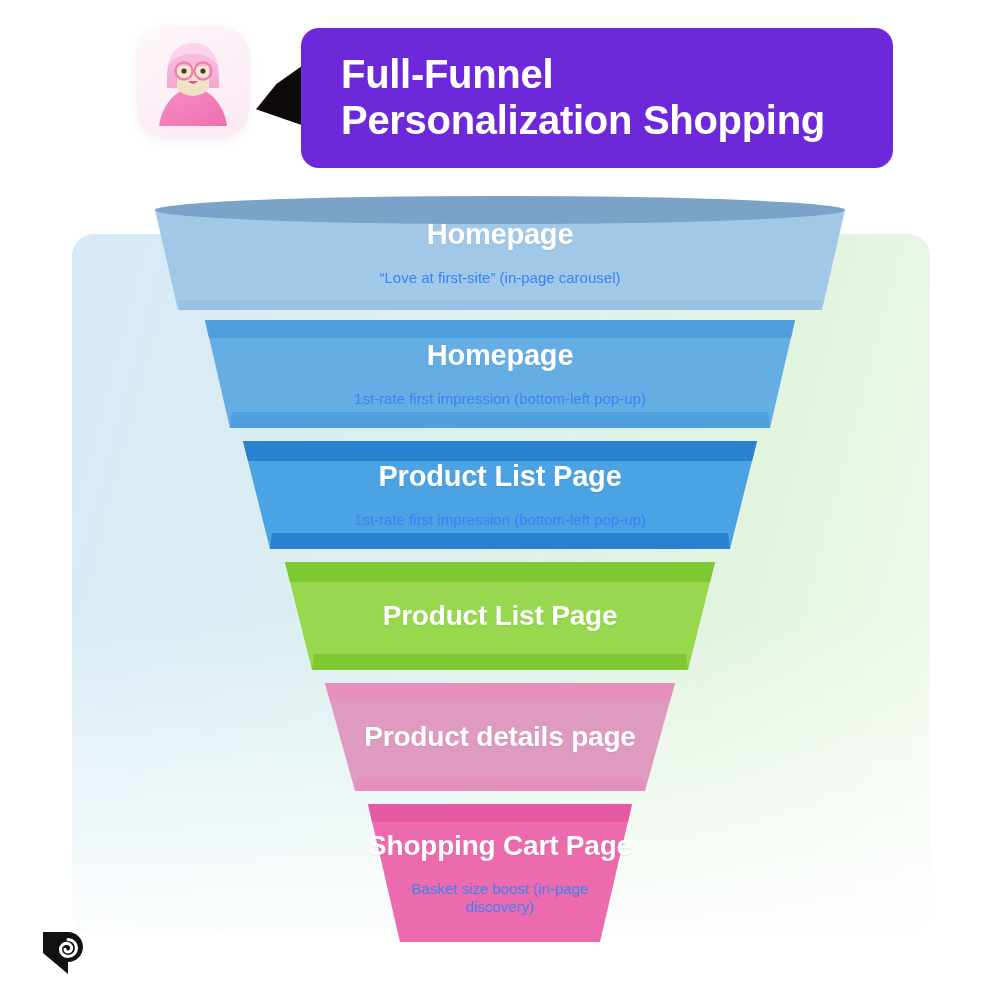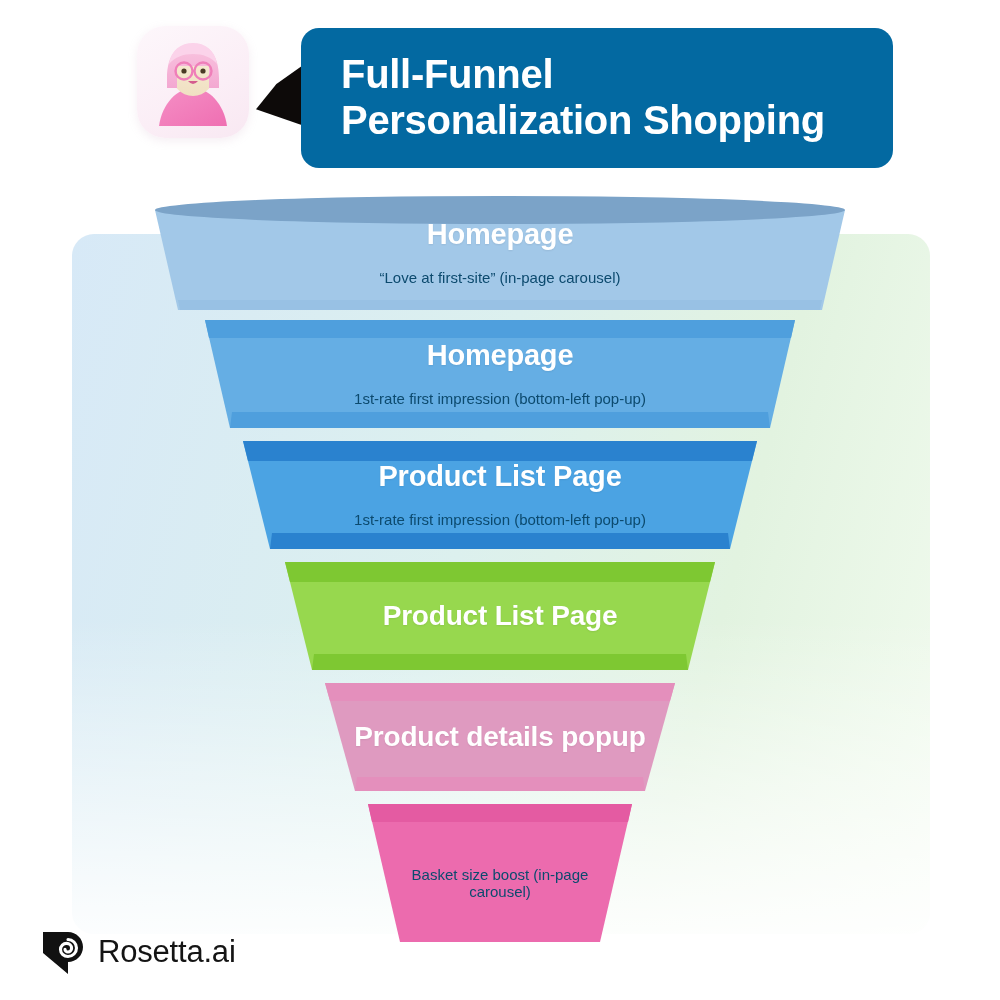--- a/index.html
+++ b/index.html
@@ -163,7 +163,7 @@
   </div>
 
   <div class="bubble-tail" style="background: rgb(13, 10, 9);"></div>
-  <div class="bubble" style="background: #0369a1;">
+  <div class="bubble" style="background: #6d28d9;">
     <div class="bubble-line">Full-Funnel</div>
     <div class="bubble-line">Personalization Shopping</div>
   </div>

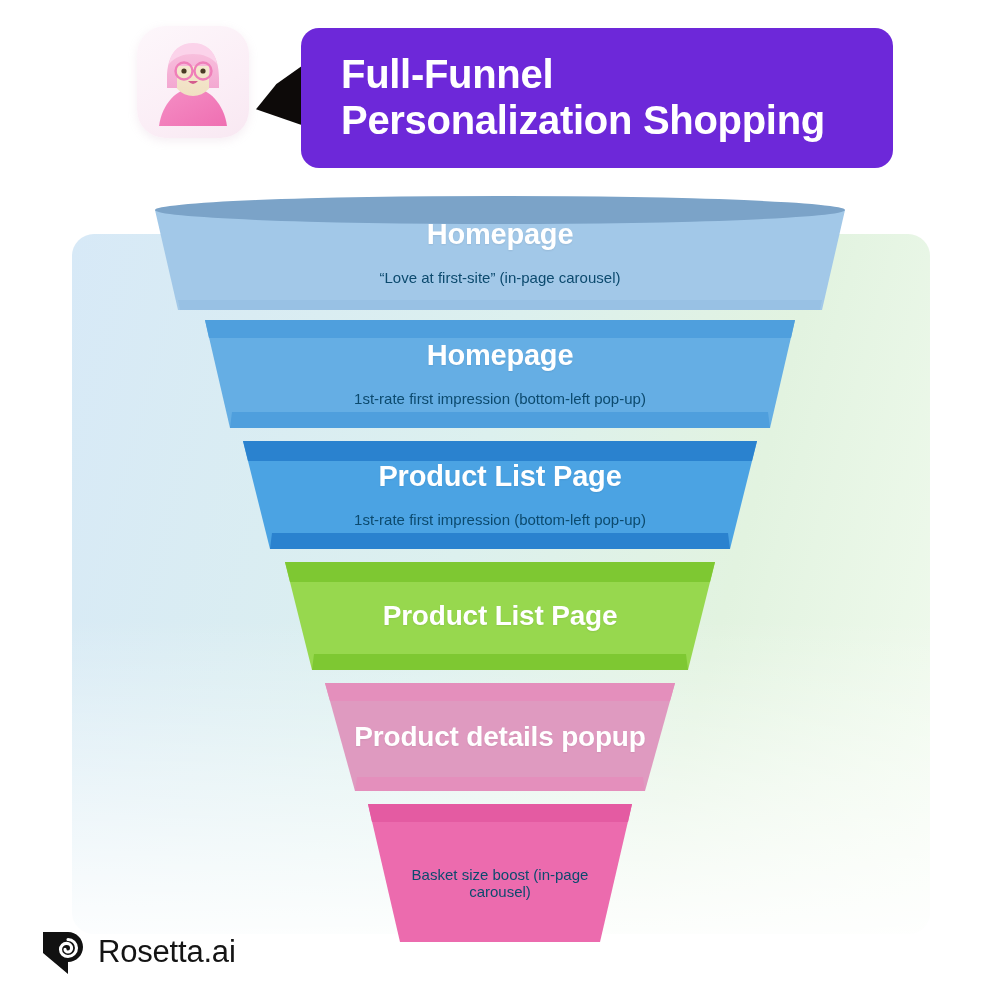--- a/index.html
+++ b/index.html
@@ -86,7 +86,7 @@
     text-shadow: 0 1px 2px rgba(0,0,0,0.07);
   }
   .stage .sub {
-    color: #0c4a6e;
+    color: #3b82f6;
     font-weight: 400;
     line-height: 1.16;
     margin-top: 20px;

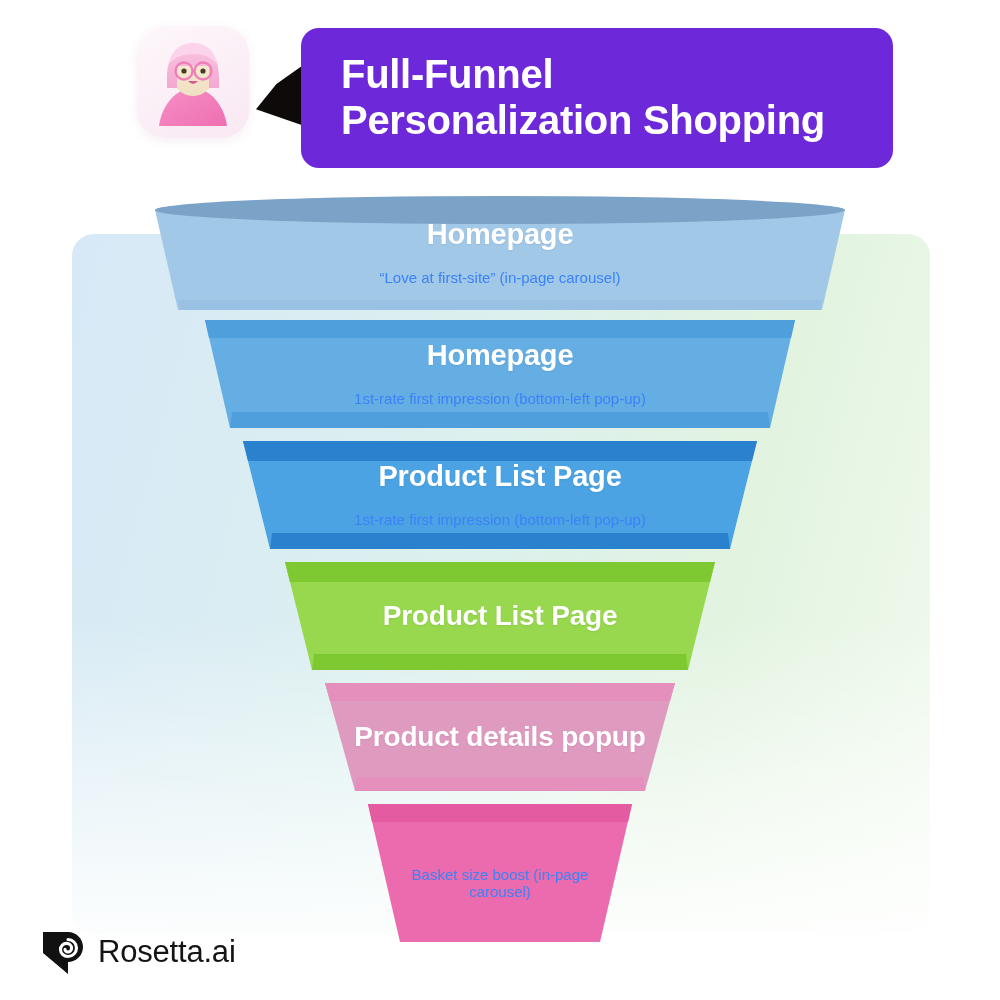--- a/index.html
+++ b/index.html
@@ -224,7 +224,7 @@
         <path class="s-edge" d="M357 94 L643 94 L645 108 L355 108 Z" fill="#e48fbc"></path>
       </svg>
       <div class="txt">
-        <div class="title">Product details popup</div>
+        <div class="title">Product details page</div>
       </div>
     </div>
 

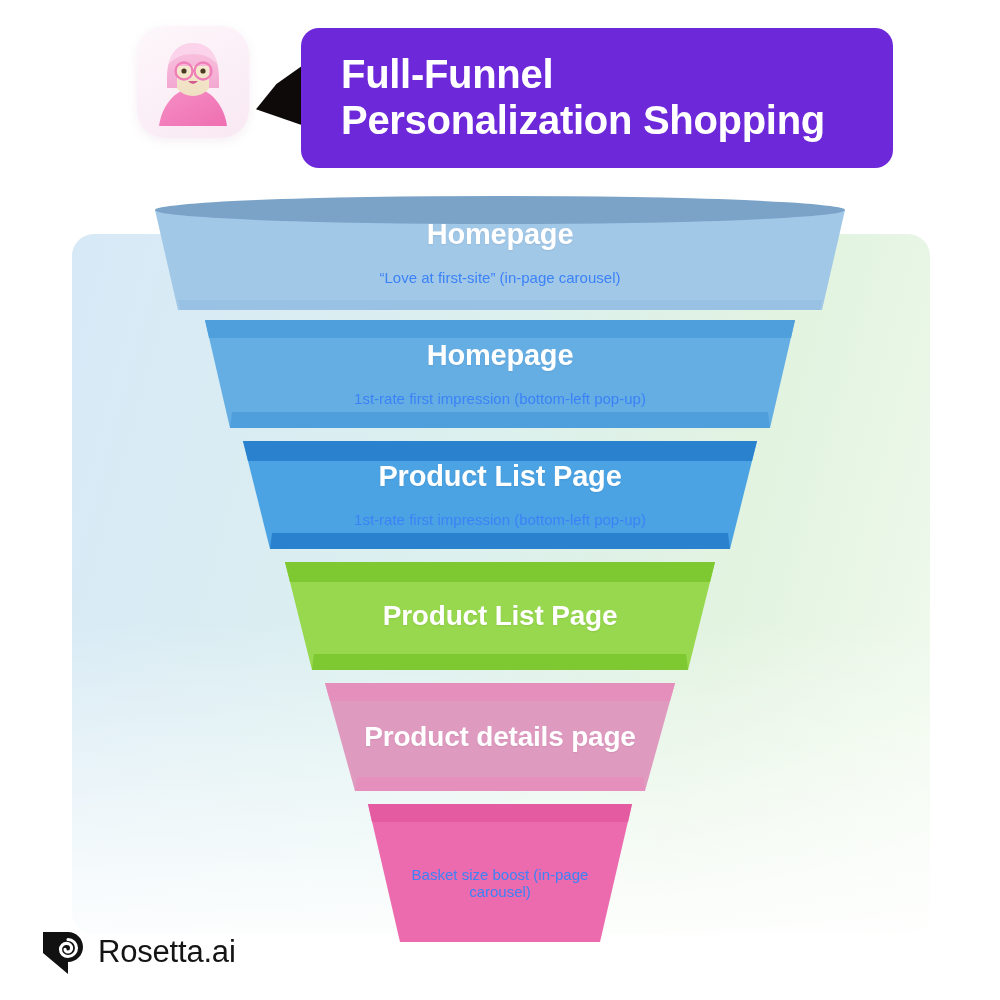--- a/index.html
+++ b/index.html
@@ -234,6 +234,7 @@
         <path class="s-cap" d="M368 0 L632 0 L628 18 L372 18 Z" fill="#e45ba2"></path>
       </svg>
       <div class="txt">
+        <div class="title">Shopping Cart Page</div>
         <div class="sub">Basket size boost (in-page carousel)</div>
       </div>
     </div>

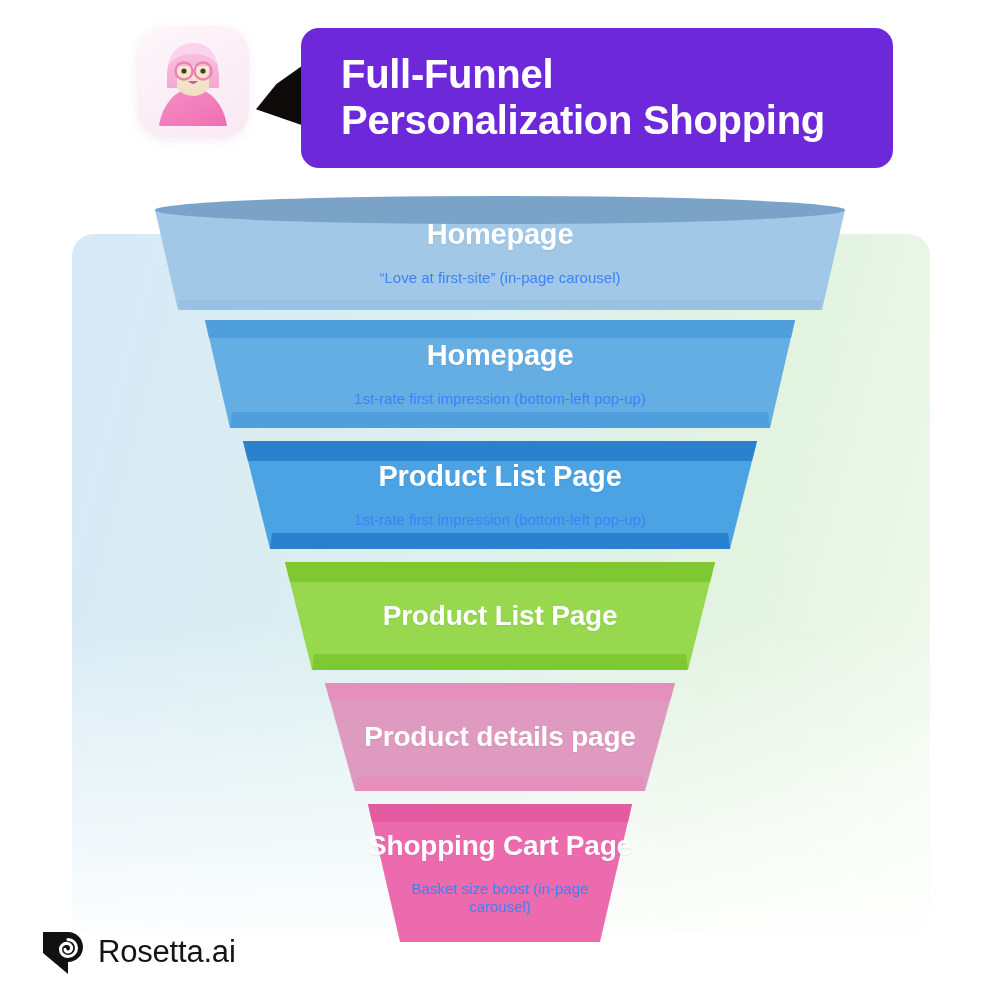--- a/index.html
+++ b/index.html
@@ -235,7 +235,7 @@
       </svg>
       <div class="txt">
         <div class="title">Shopping Cart Page</div>
-        <div class="sub">Basket size boost (in-page carousel)</div>
+        <div class="sub">Basket size boost (in-page discovery)</div>
       </div>
     </div>
 

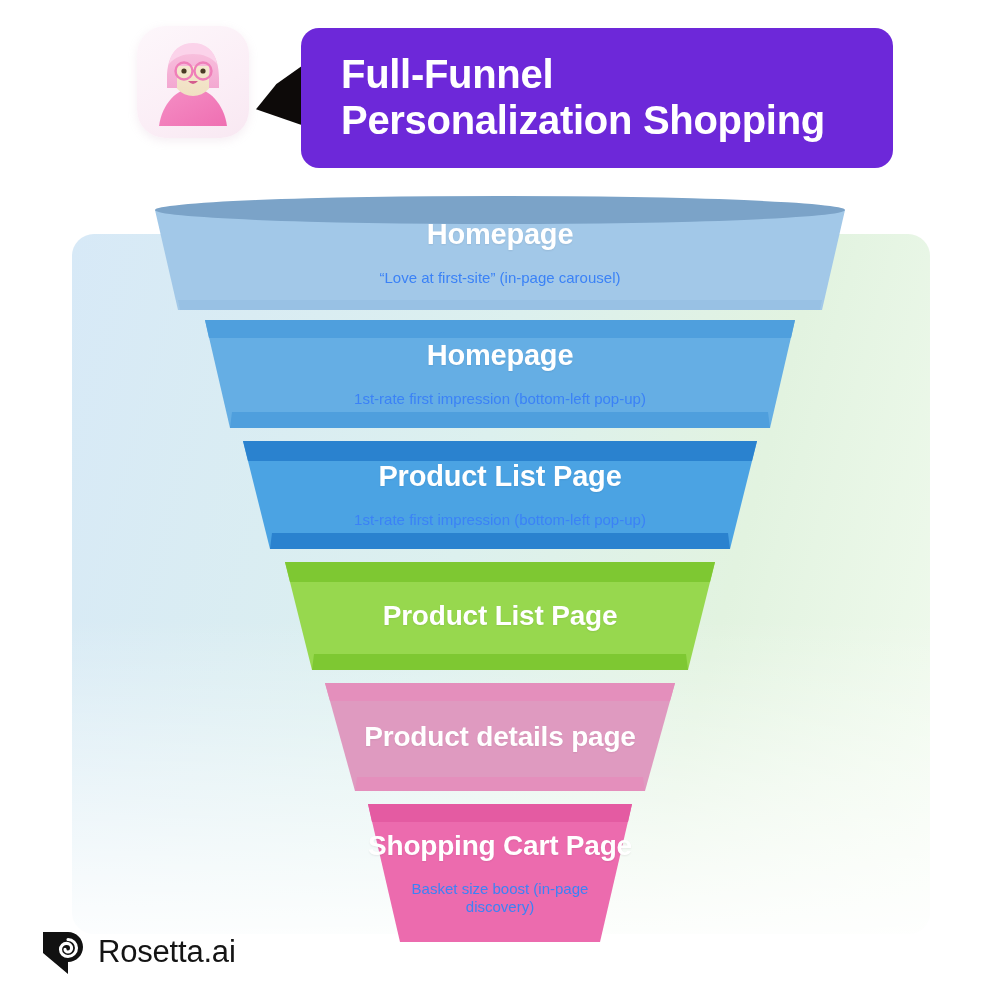--- a/index.html
+++ b/index.html
@@ -246,7 +246,6 @@
       <path d="M3 3 H28 C36.3 3 43 9.7 43 18 C43 26.3 36.3 33 28 33 L28 45 L3 24 Z" fill="#111111"></path>
       <path d="M28 10.5 C32.7 10.5 36.5 14.3 36.5 19 C36.5 23.7 32.7 27.5 28 27.5 C23.9 27.5 20.5 24.5 20.5 20.6 C20.5 17.1 23.3 14.4 26.6 14.4 C29.4 14.4 31.6 16.6 31.6 19.2 C31.6 21.3 29.9 23 27.9 23 C26.3 23 25 21.7 25 20.2" fill="none" stroke="#ffffff" stroke-width="3.1" stroke-linecap="round"></path>
     </svg>
-    <span class="logo-text">Rosetta.ai</span>
   </div>
 
 </div>

